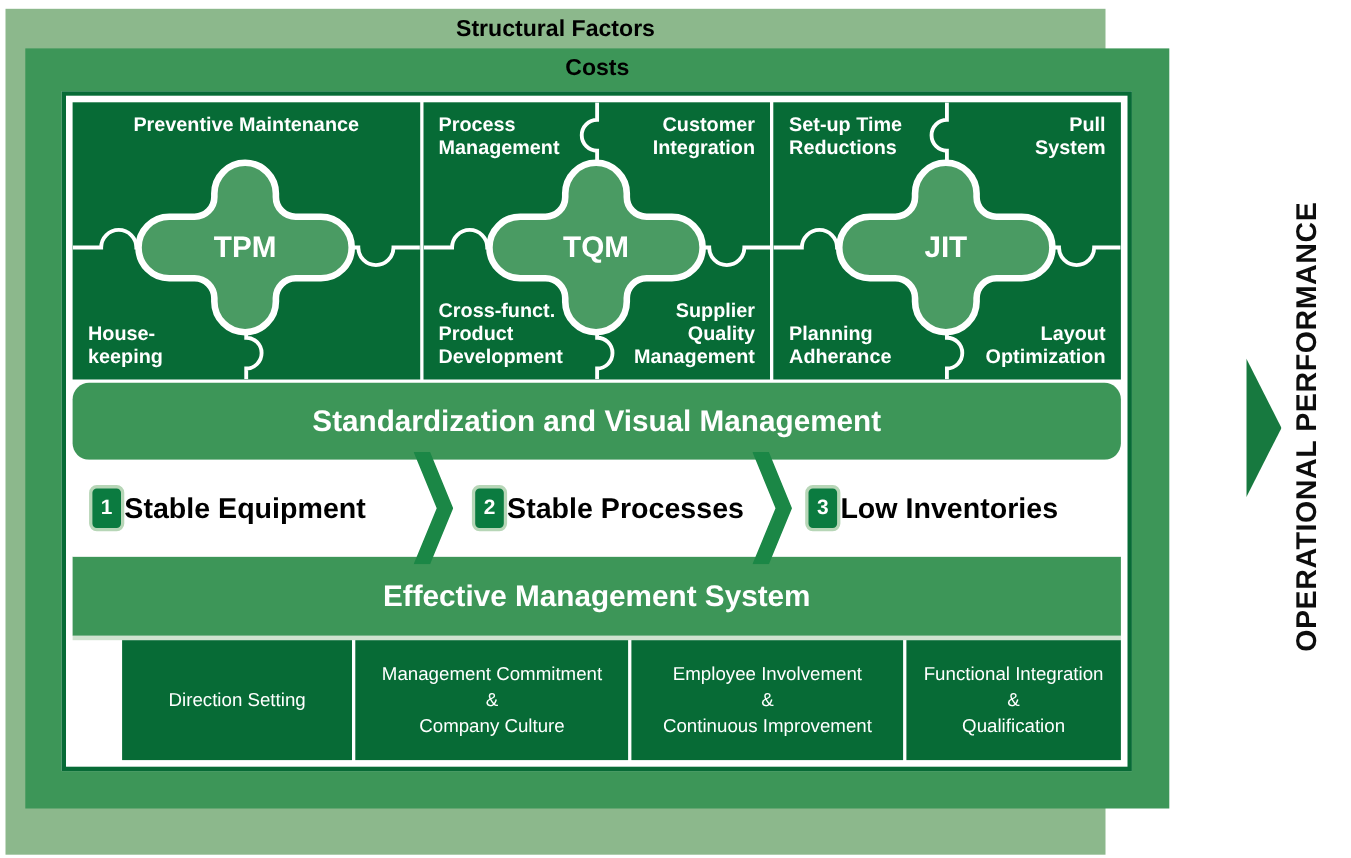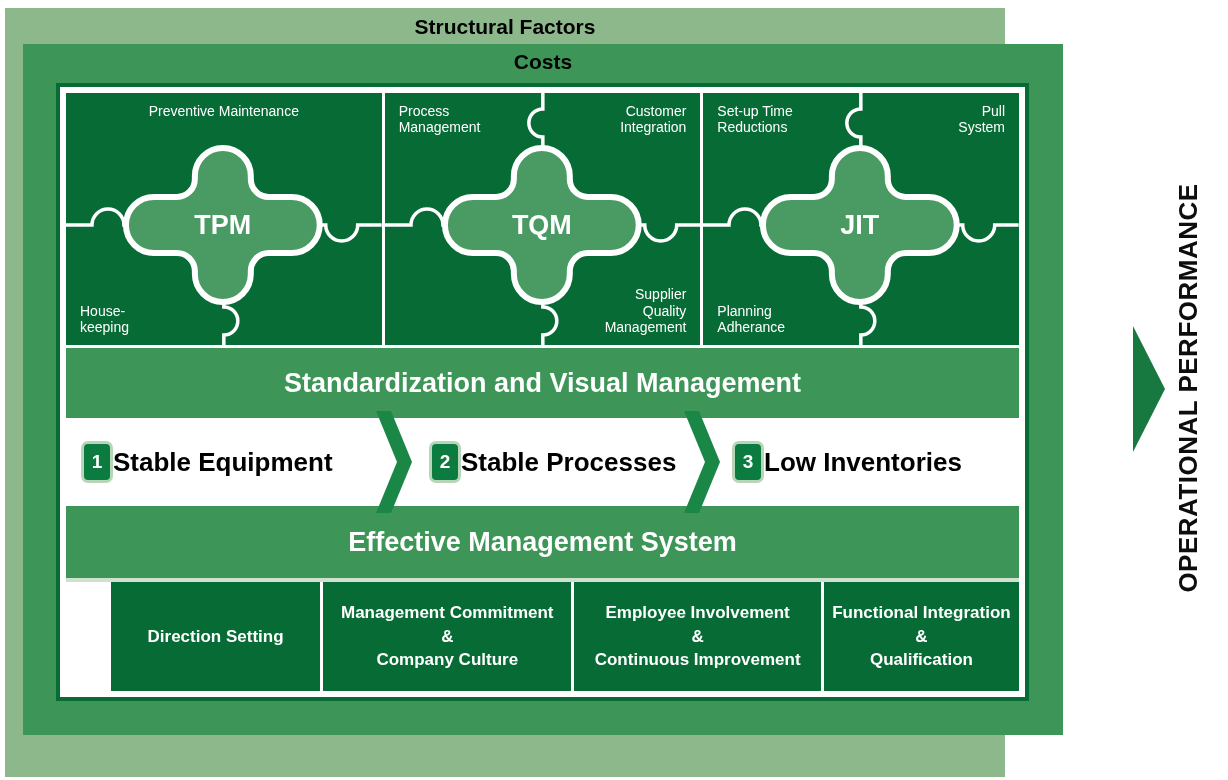--- a/index.html
+++ b/index.html
@@ -22,7 +22,7 @@
   .puzzle-row{height:252px;display:flex;gap:3px;}
   .psection{flex:1;position:relative;background:var(--dark);overflow:hidden;}
   .psection svg{position:absolute;inset:0;width:100%;height:100%;}
-  .lbl{position:absolute;color:#fff;font-weight:400;font-size:14px;line-height:1.16;white-space:pre-line;}
+  .lbl{position:absolute;color:#fff;font-weight:700;font-size:18px;line-height:1.16;white-space:pre-line;}
   .l-top{left:0;right:0;top:10px;text-align:center;}
   .l-tl{left:14px;top:10px;text-align:left;}
   .l-tr{right:14px;top:10px;text-align:right;}

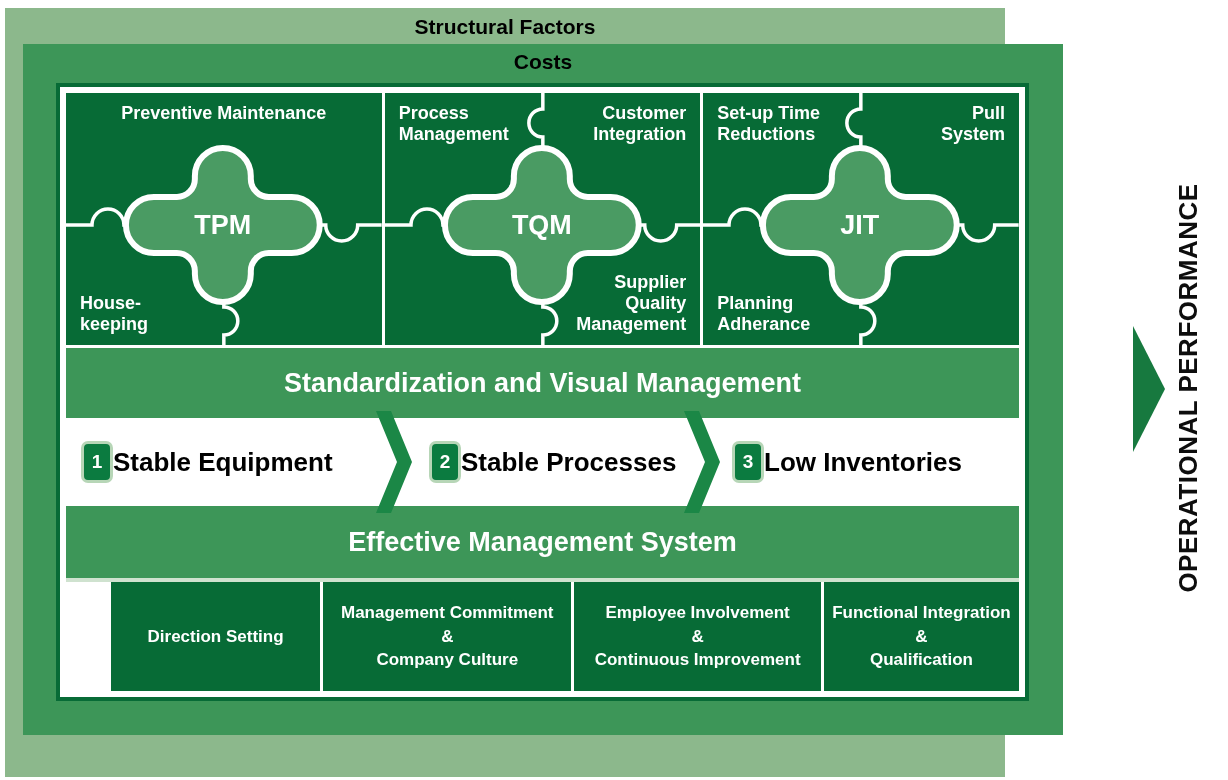--- a/index.html
+++ b/index.html
@@ -94,6 +94,9 @@
 Management</div>
             <div class="lbl l-tr">Customer
 Integration</div>
+            <div class="lbl l-bl">Cross-funct.
+Product
+Development</div>
             <div class="lbl l-br">Supplier
 Quality
 Management</div>

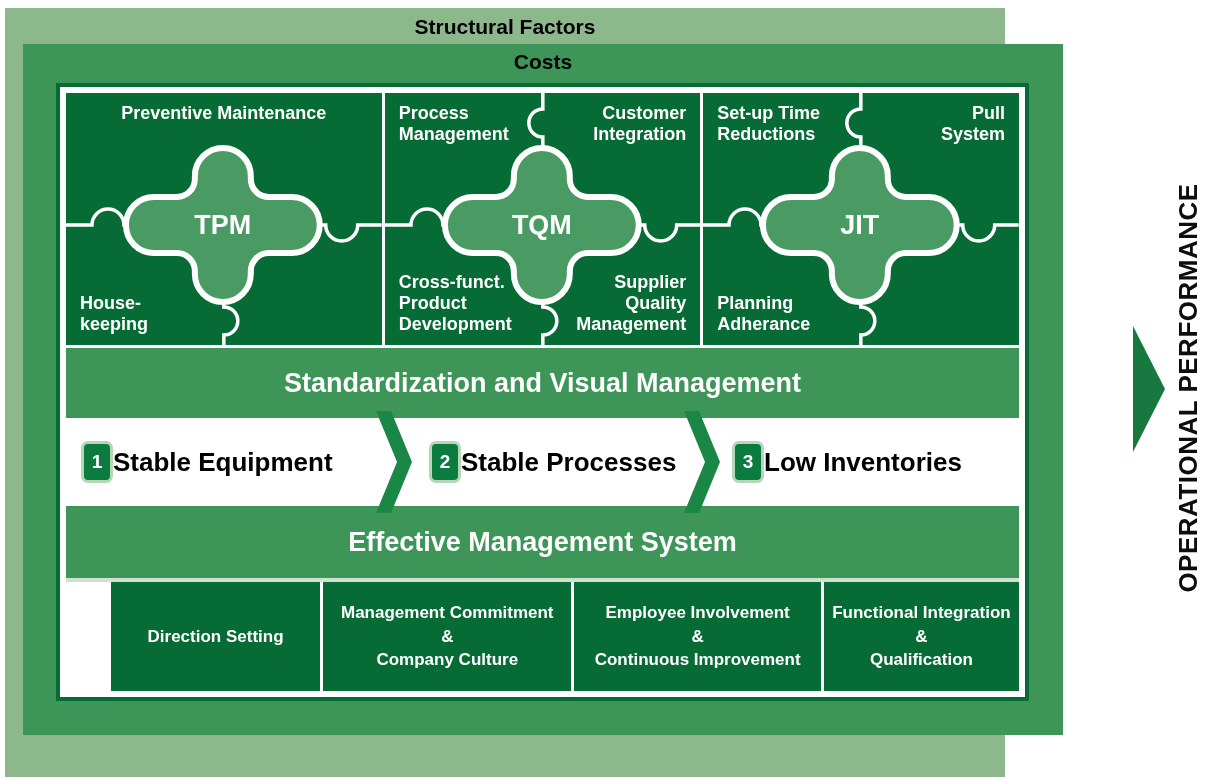--- a/index.html
+++ b/index.html
@@ -117,6 +117,8 @@
 System</div>
             <div class="lbl l-bl">Planning
 Adherance</div>
+            <div class="lbl l-br">Layout
+Optimization</div>
           </div>
         </div>
 

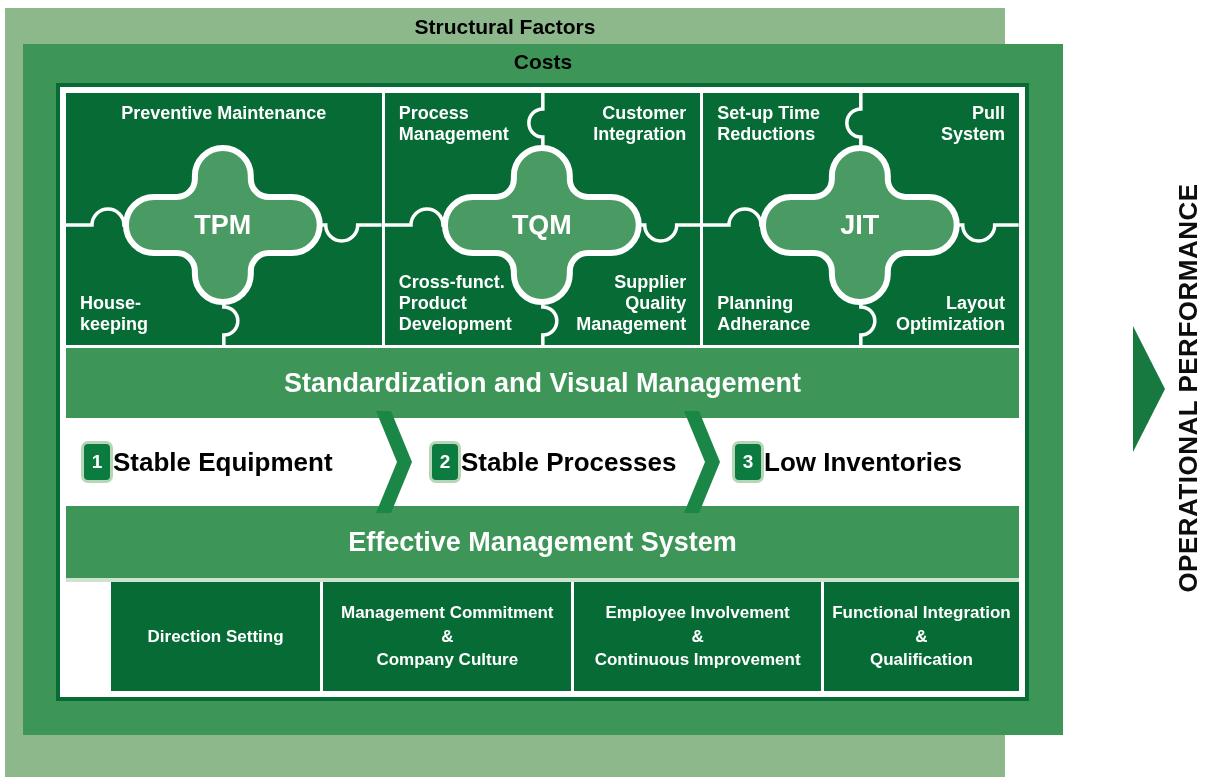--- a/index.html
+++ b/index.html
@@ -32,7 +32,7 @@
 
   .bar{background:var(--medium);color:#fff;font-weight:700;font-size:27px;
        display:flex;align-items:center;justify-content:center;}
-  .bar.std{height:70px;margin-top:3px;}
+  .bar.std{height:70px;margin-top:3px;border-radius:15px;}
   .bar.ems{height:72px;}
 
   .steps{height:88px;background:#fff;position:relative;z-index:2;}

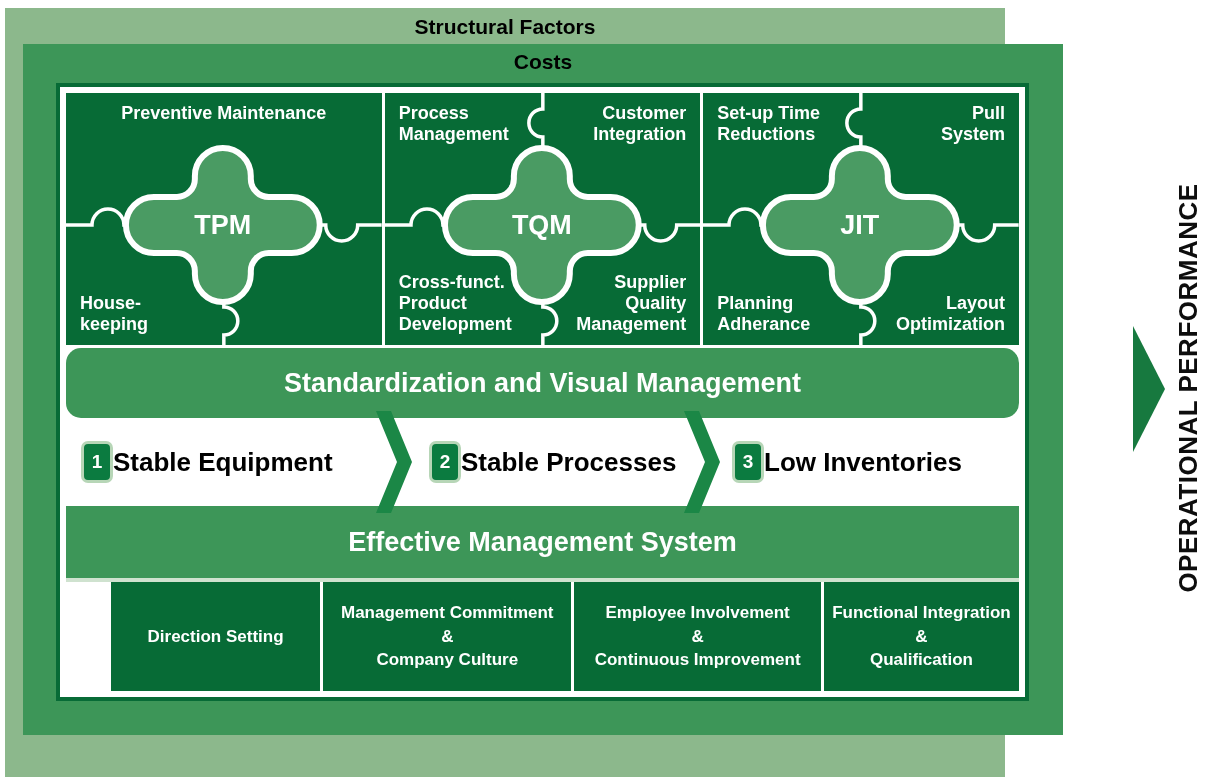--- a/index.html
+++ b/index.html
@@ -46,7 +46,7 @@
   .sep{height:4px;background:var(--pale);}
 
   .bottom-row{flex:1;display:flex;gap:3px;}
-  .bcell{background:var(--dark);color:#fff;font-weight:700;font-size:17px;line-height:1.4;
+  .bcell{background:var(--dark);color:#fff;font-weight:400;font-size:17px;line-height:1.4;
          display:flex;align-items:center;justify-content:center;text-align:center;white-space:pre-line;}
   .b0{flex:224;margin-left:45px;} .b1{flex:266;} .b2{flex:264;} .b3{flex:209;}
 

